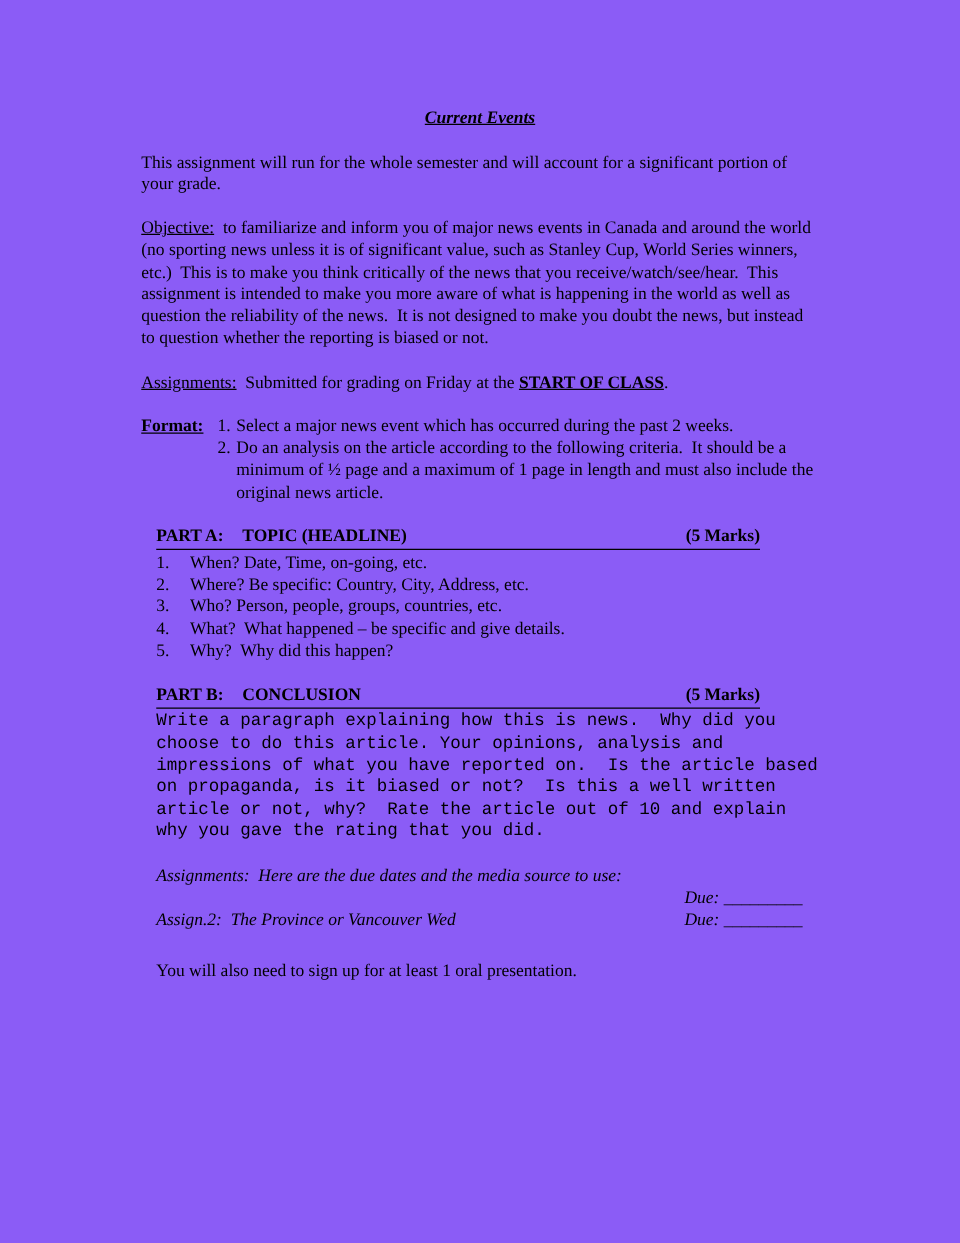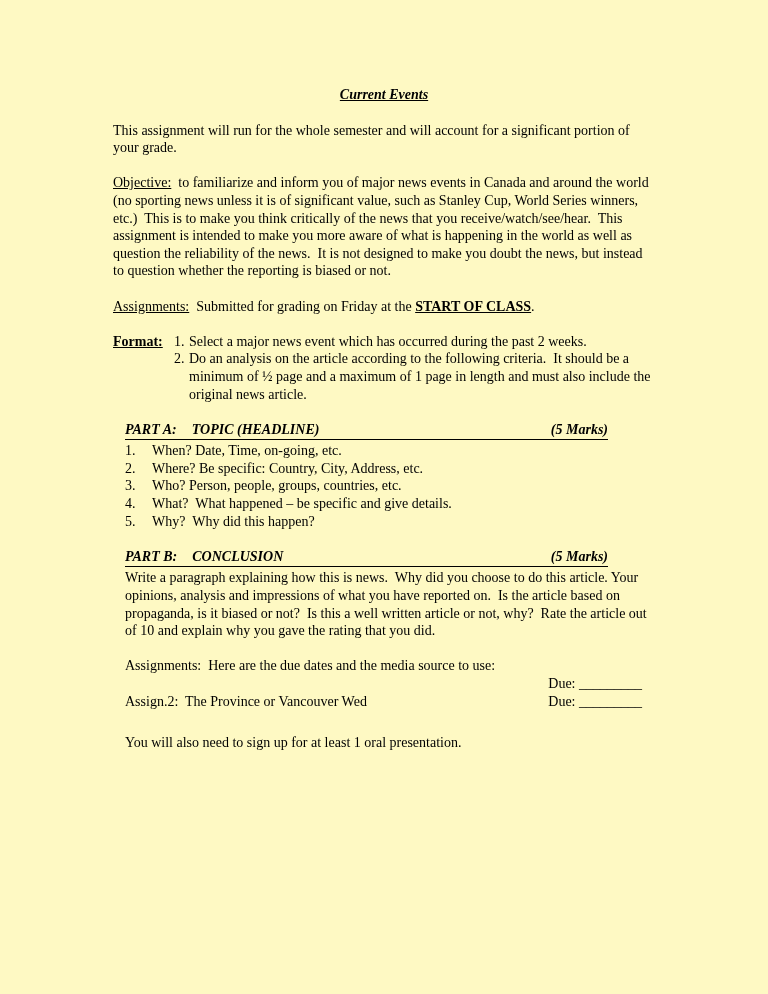--- a/index.html
+++ b/index.html
@@ -8,7 +8,7 @@
     width:768px;height:994px;
     box-sizing:border-box;
     padding:86px 113px 0 113px;
-    background:#fef9c3;
+    background:#8b5cf6;
     color:#000000;
     font-family:"Liberation Serif","DejaVu Serif",serif;
     font-size:14px;

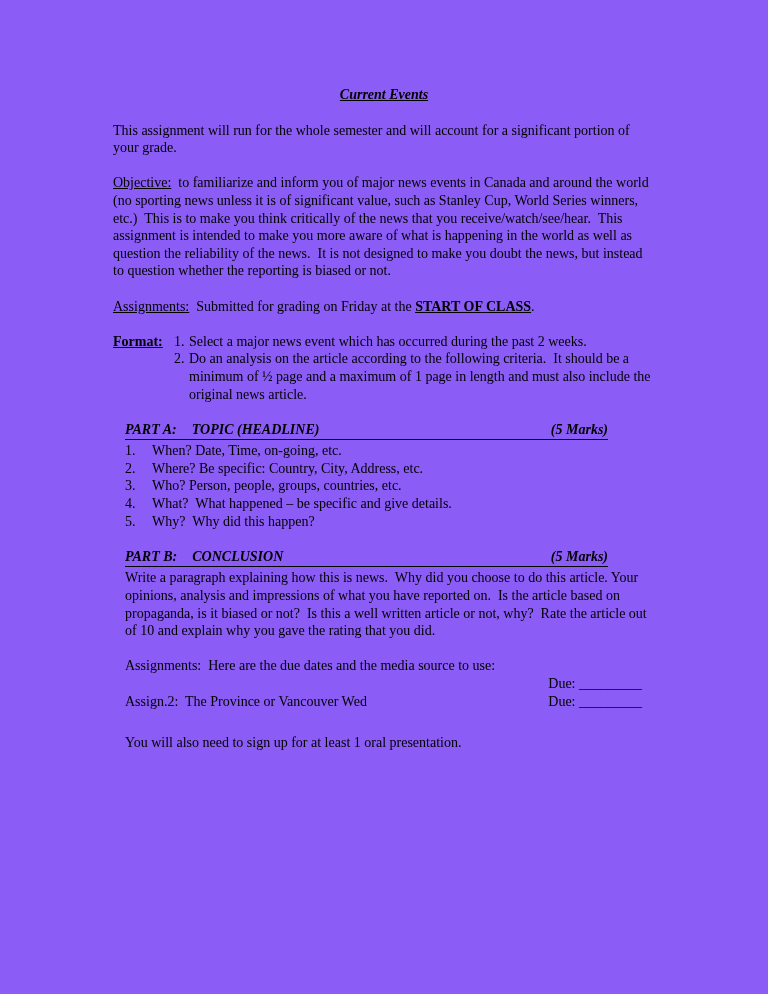--- a/index.html
+++ b/index.html
@@ -42,7 +42,6 @@
     font-weight:bold;
     border-bottom:1px solid #000;
     padding-bottom:1px;
-    font-style:italic;
   }
   .part-title{margin-left:15px;}
   .marks{margin-left:auto;}

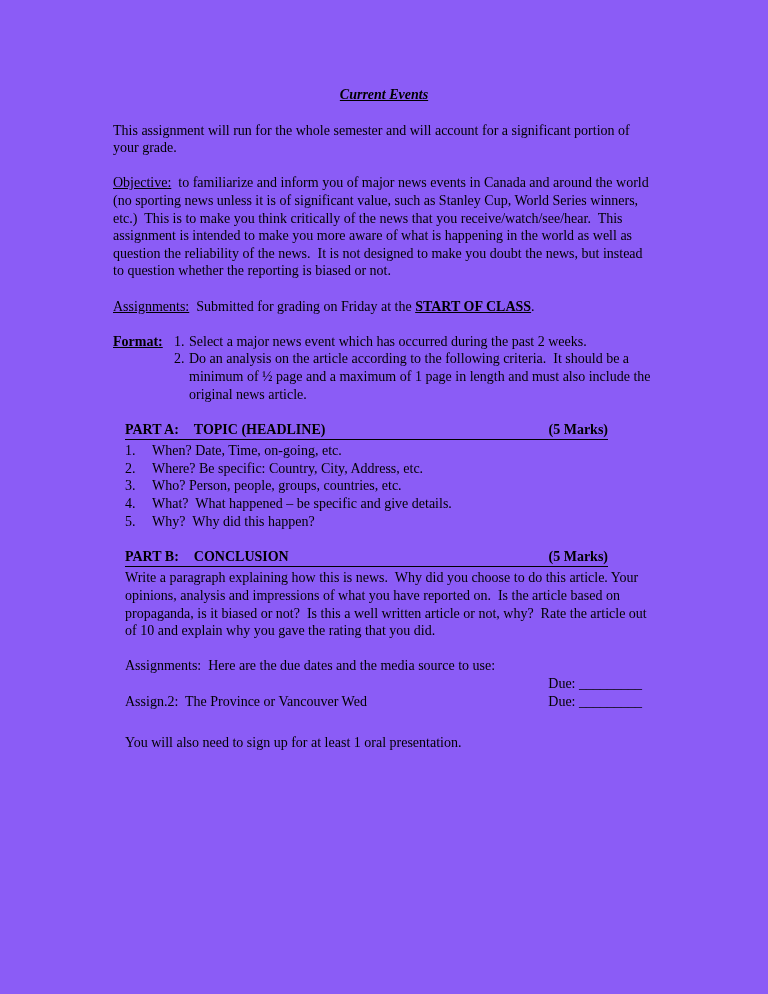--- a/index.html
+++ b/index.html
@@ -49,7 +49,7 @@
   .list-item{display:flex;}
   .list-item .num{flex:none;width:27px;}
   .list-item .txt{flex:1;}
-  .partb-text{margin:2px 0 17.6px 0;}
+  .partb-text{margin:2px 0 17.6px 0;font-family:Liberation Mono, monospace;}
   
   .assignments{margin-left:12px;margin-bottom:24px;width:517px;}
   .assign-row{display:flex;}

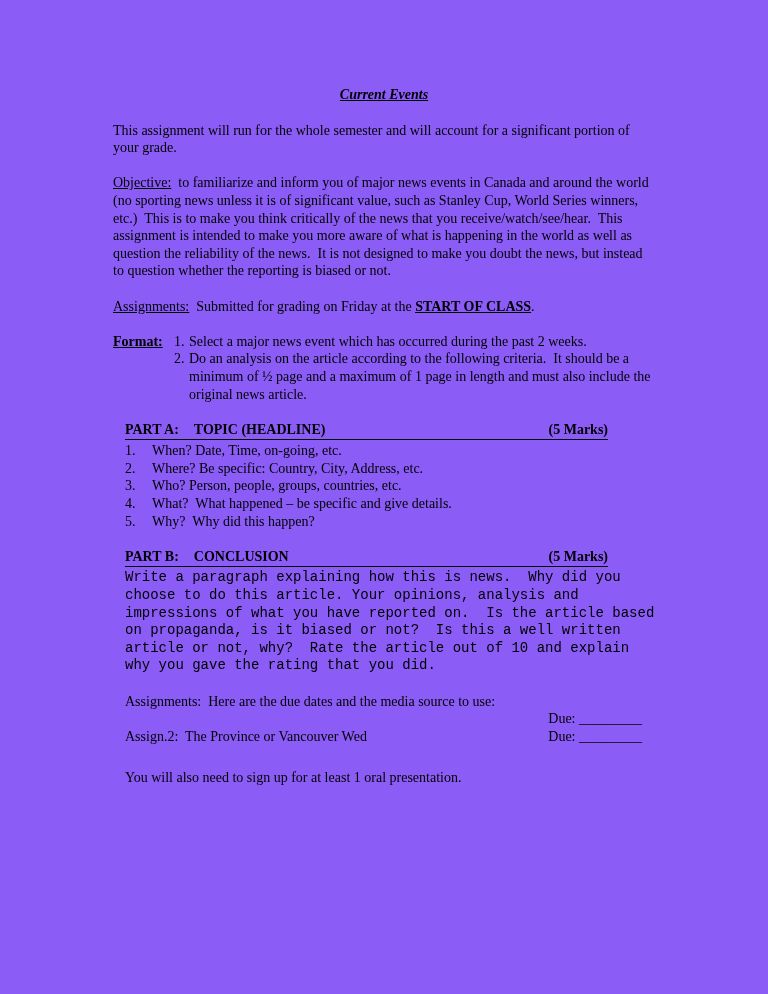--- a/index.html
+++ b/index.html
@@ -51,7 +51,7 @@
   .list-item .txt{flex:1;}
   .partb-text{margin:2px 0 17.6px 0;font-family:Liberation Mono, monospace;}
   
-  .assignments{margin-left:12px;margin-bottom:24px;width:517px;}
+  .assignments{margin-left:12px;margin-bottom:24px;width:517px;font-style:italic;}
   .assign-row{display:flex;}
   .assign-row .due{margin-left:auto;}
   .closing{margin-left:12px;}

